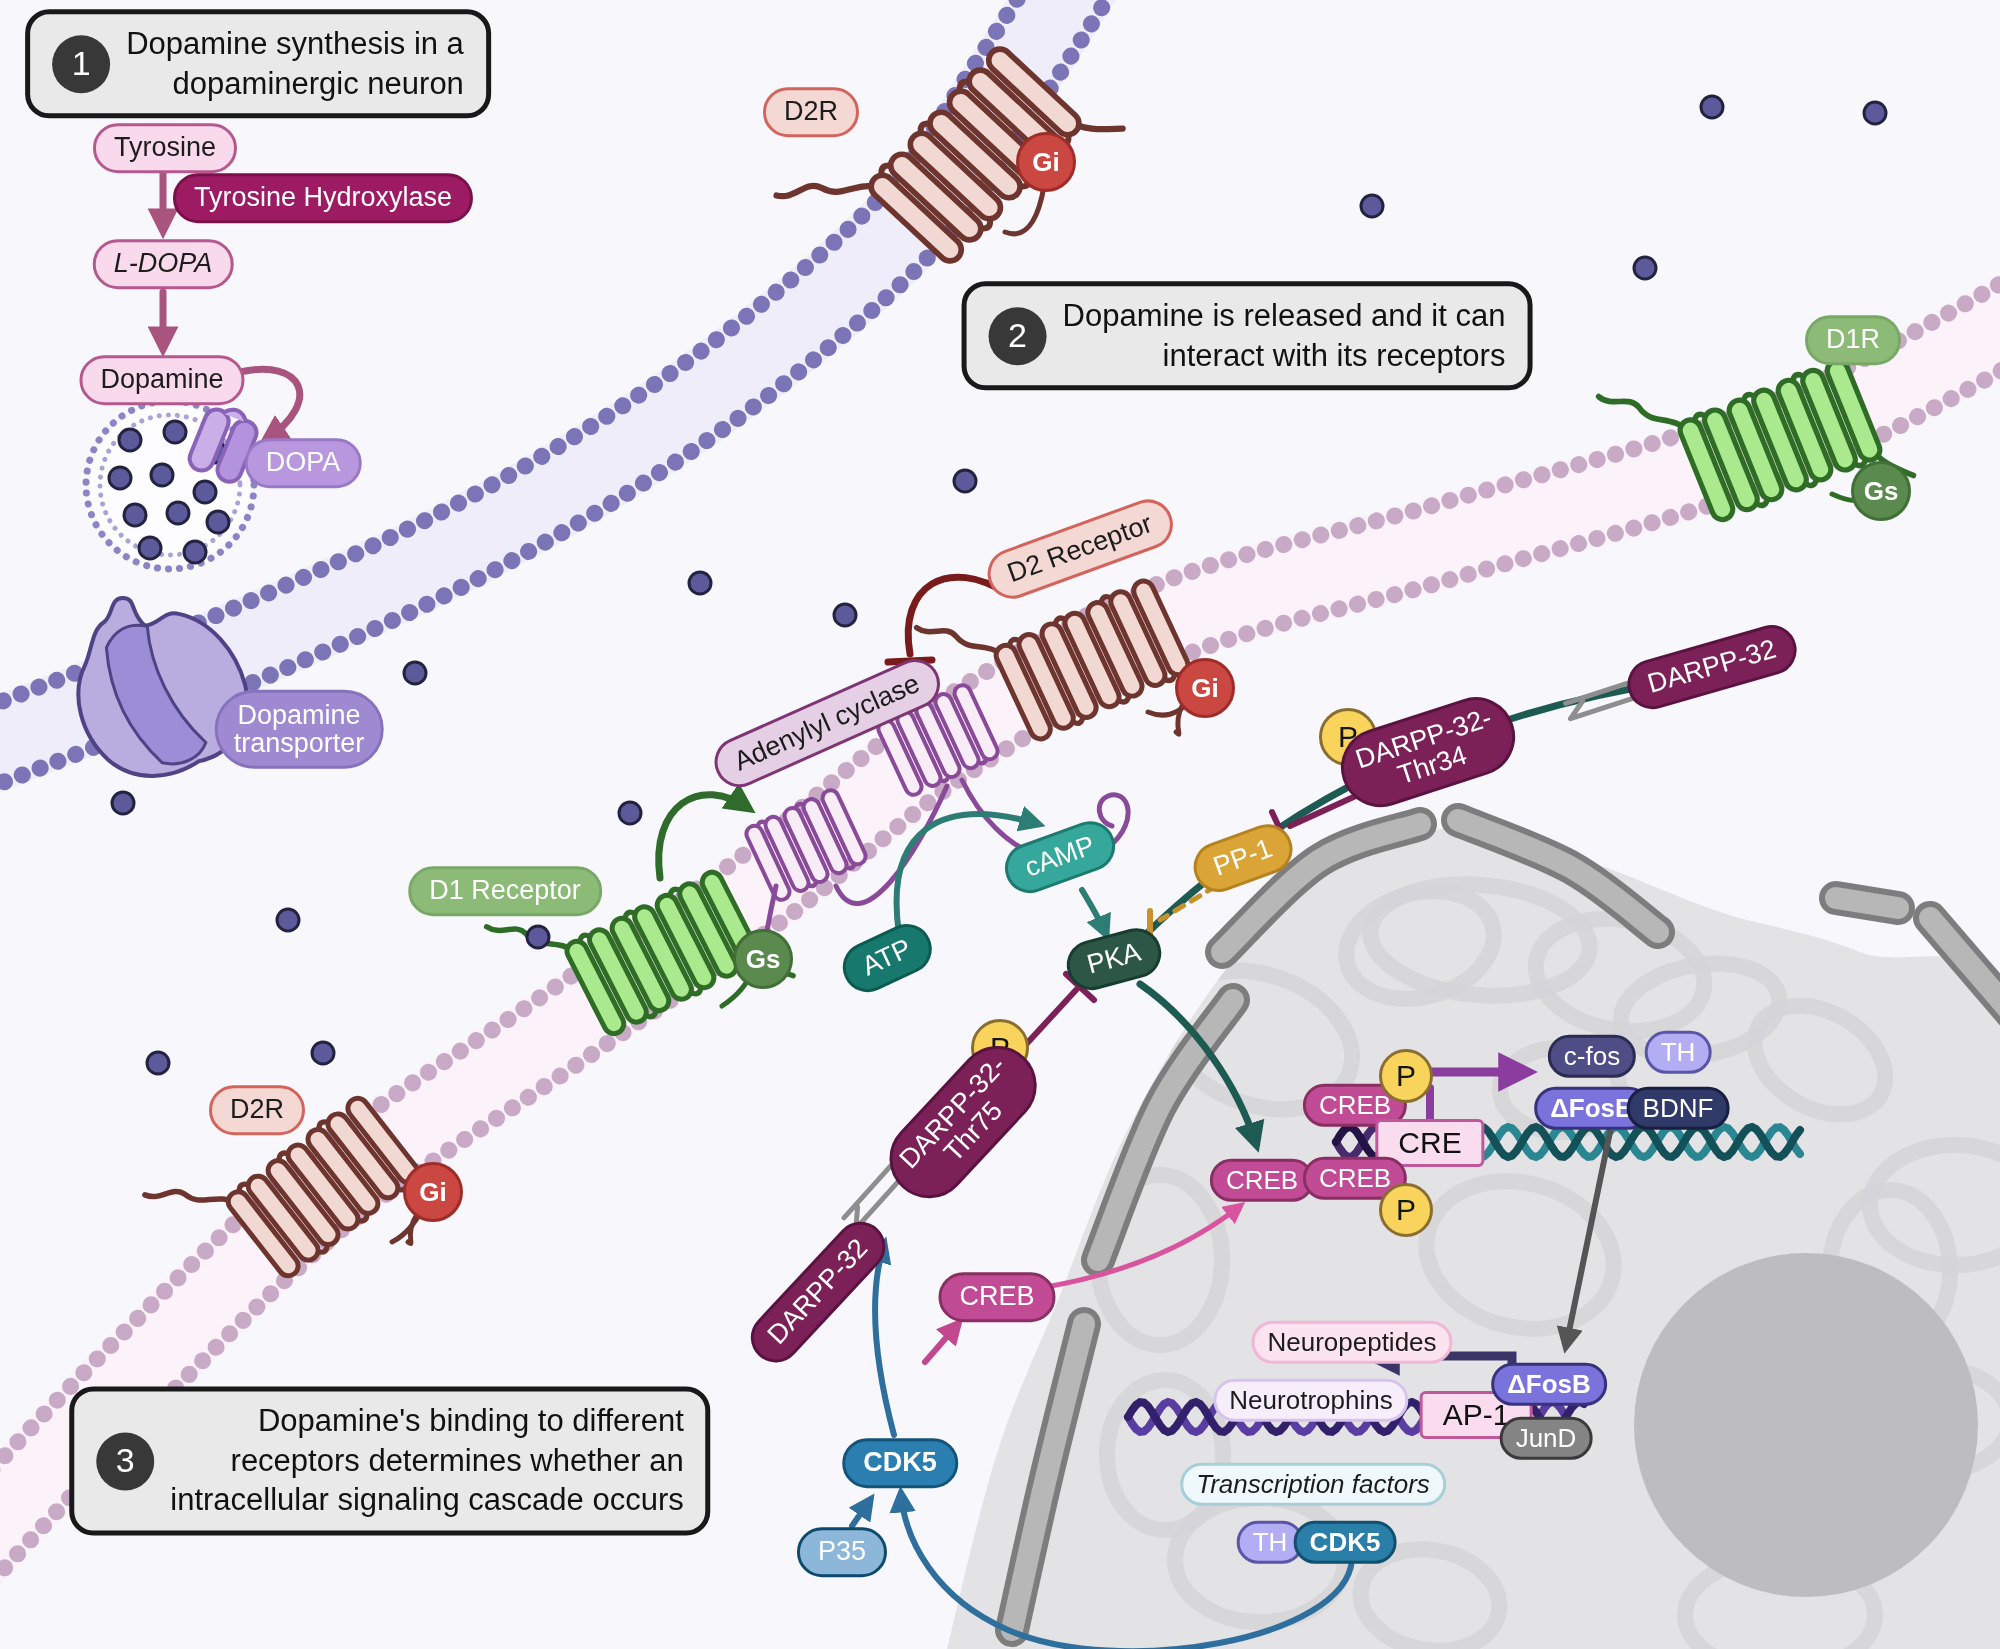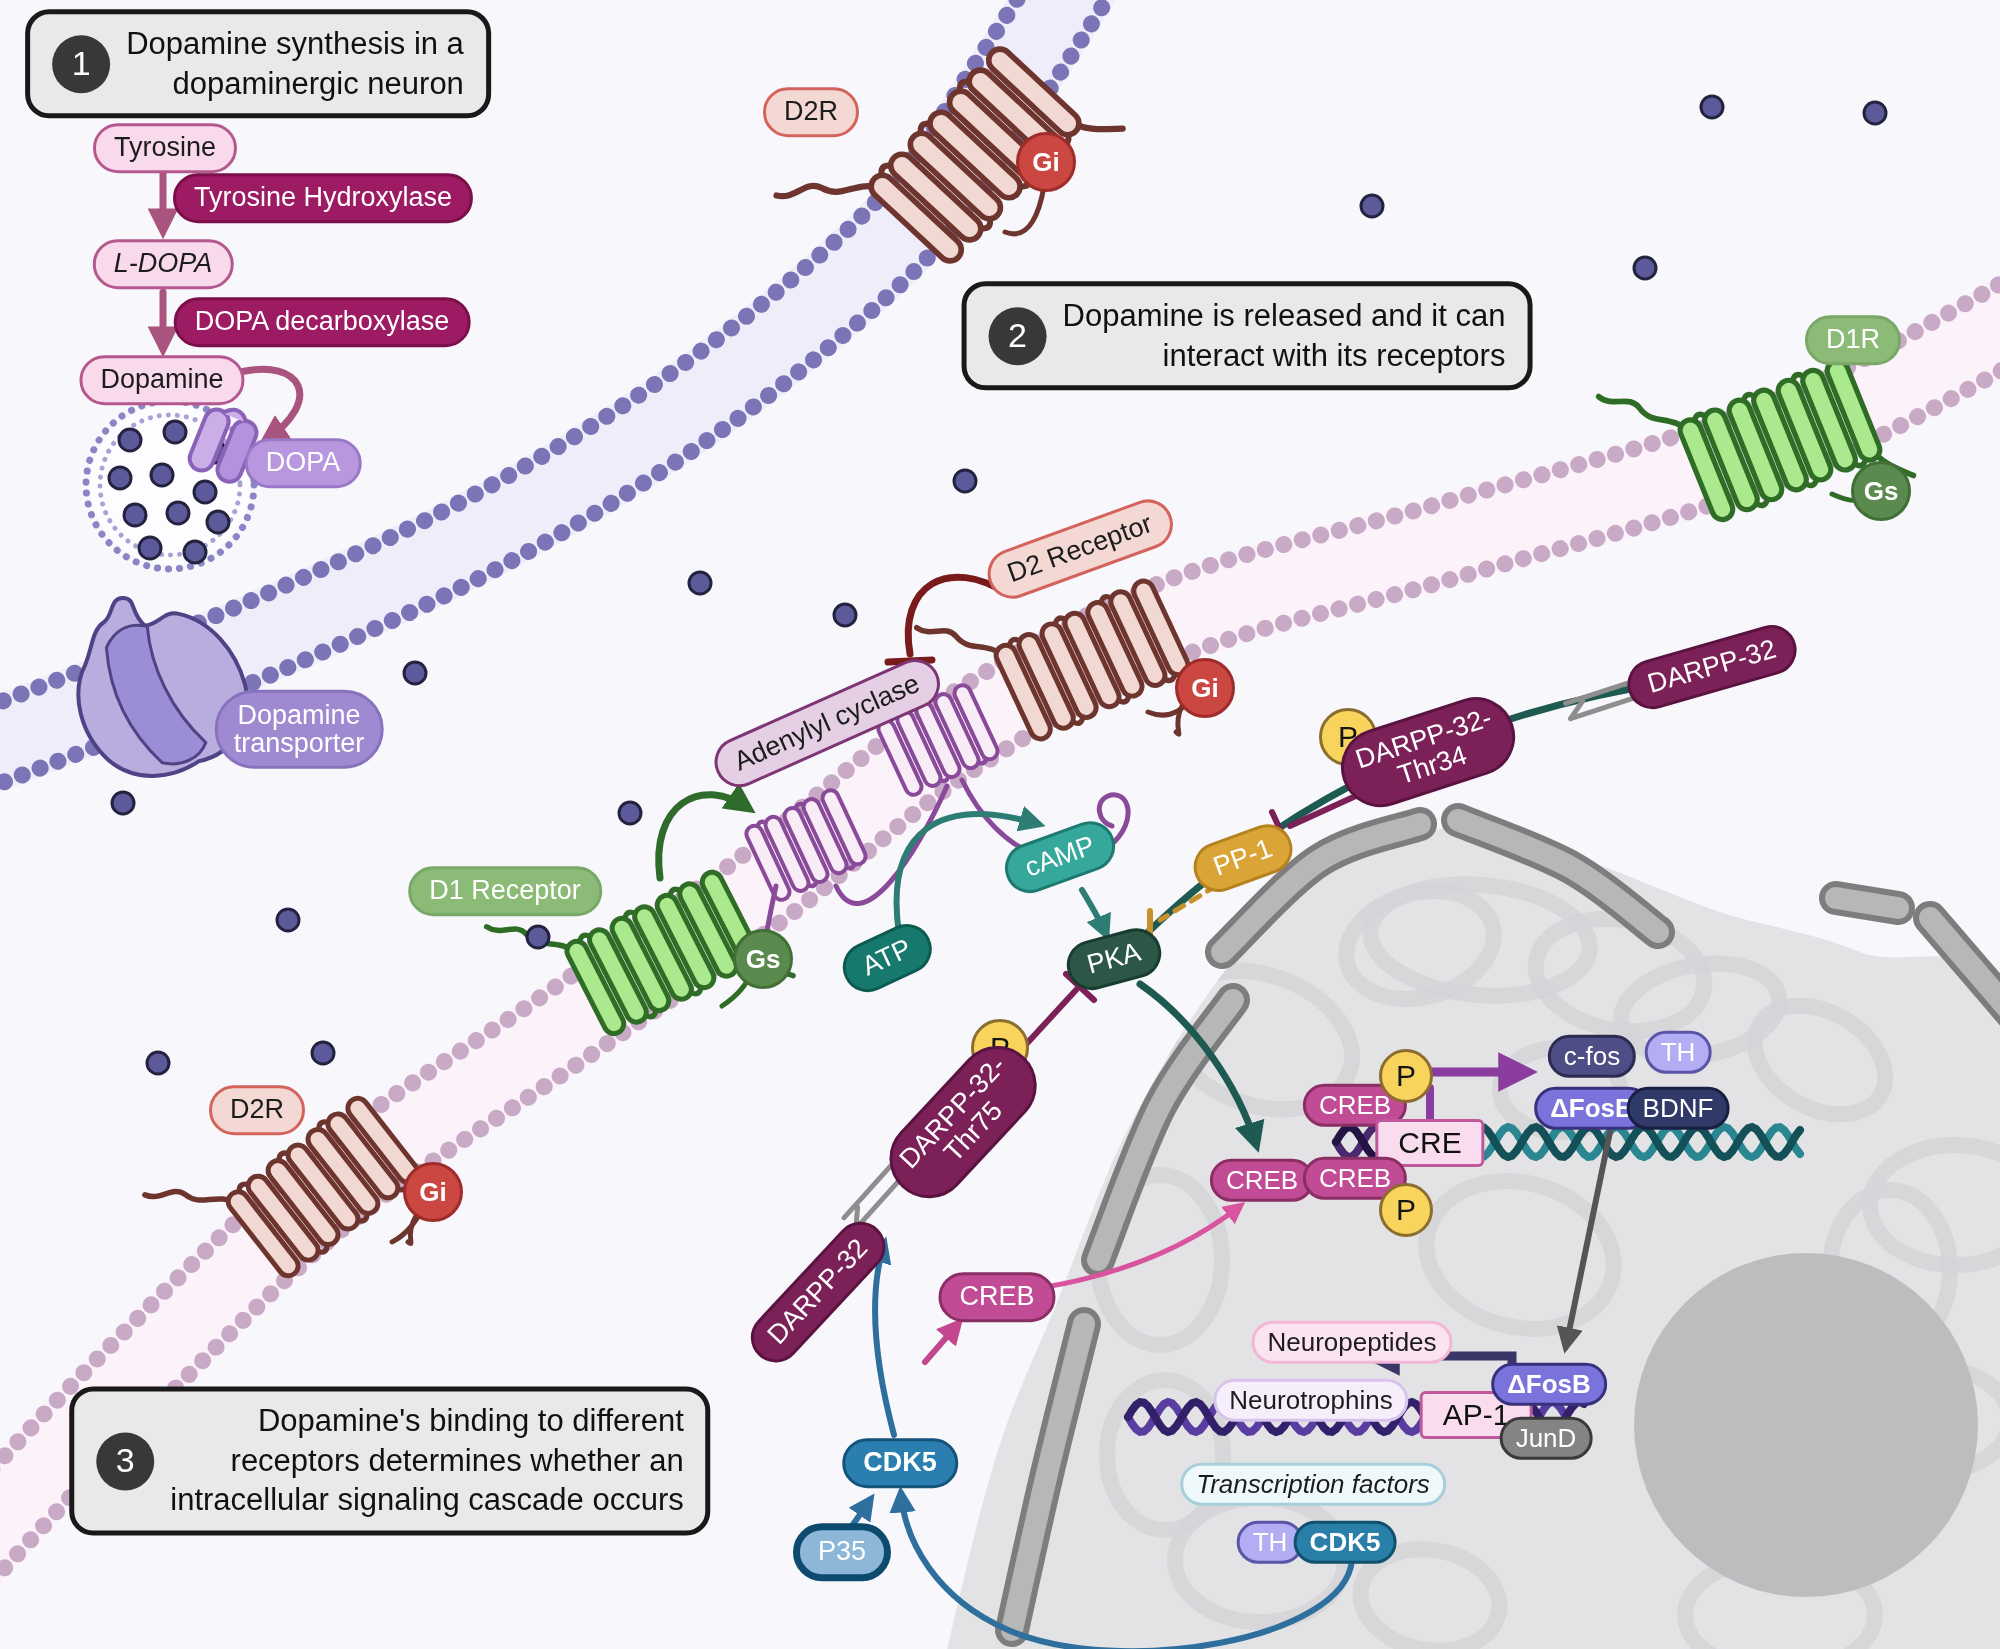--- a/index.html
+++ b/index.html
@@ -375,7 +375,6 @@
 <div class="lbl pill pink" style="left:165px;top:148px;">Tyrosine</div>
 <div class="lbl pill dkmag" style="left:323px;top:198px;">Tyrosine Hydroxylase</div>
 <div class="lbl pill pink" style="left:163px;top:264px;font-style:italic;">L-DOPA</div>
-<div class="lbl pill dkmag" style="left:322px;top:322px;">DOPA decarboxylase</div>
 <div class="lbl pill pink" style="left:162px;top:380px;">Dopamine</div>
 <div class="lbl pill vmat" style="left:303px;top:463px;">DOPA</div>
 <div class="lbl pill transp two" style="left:299px;top:729px;">

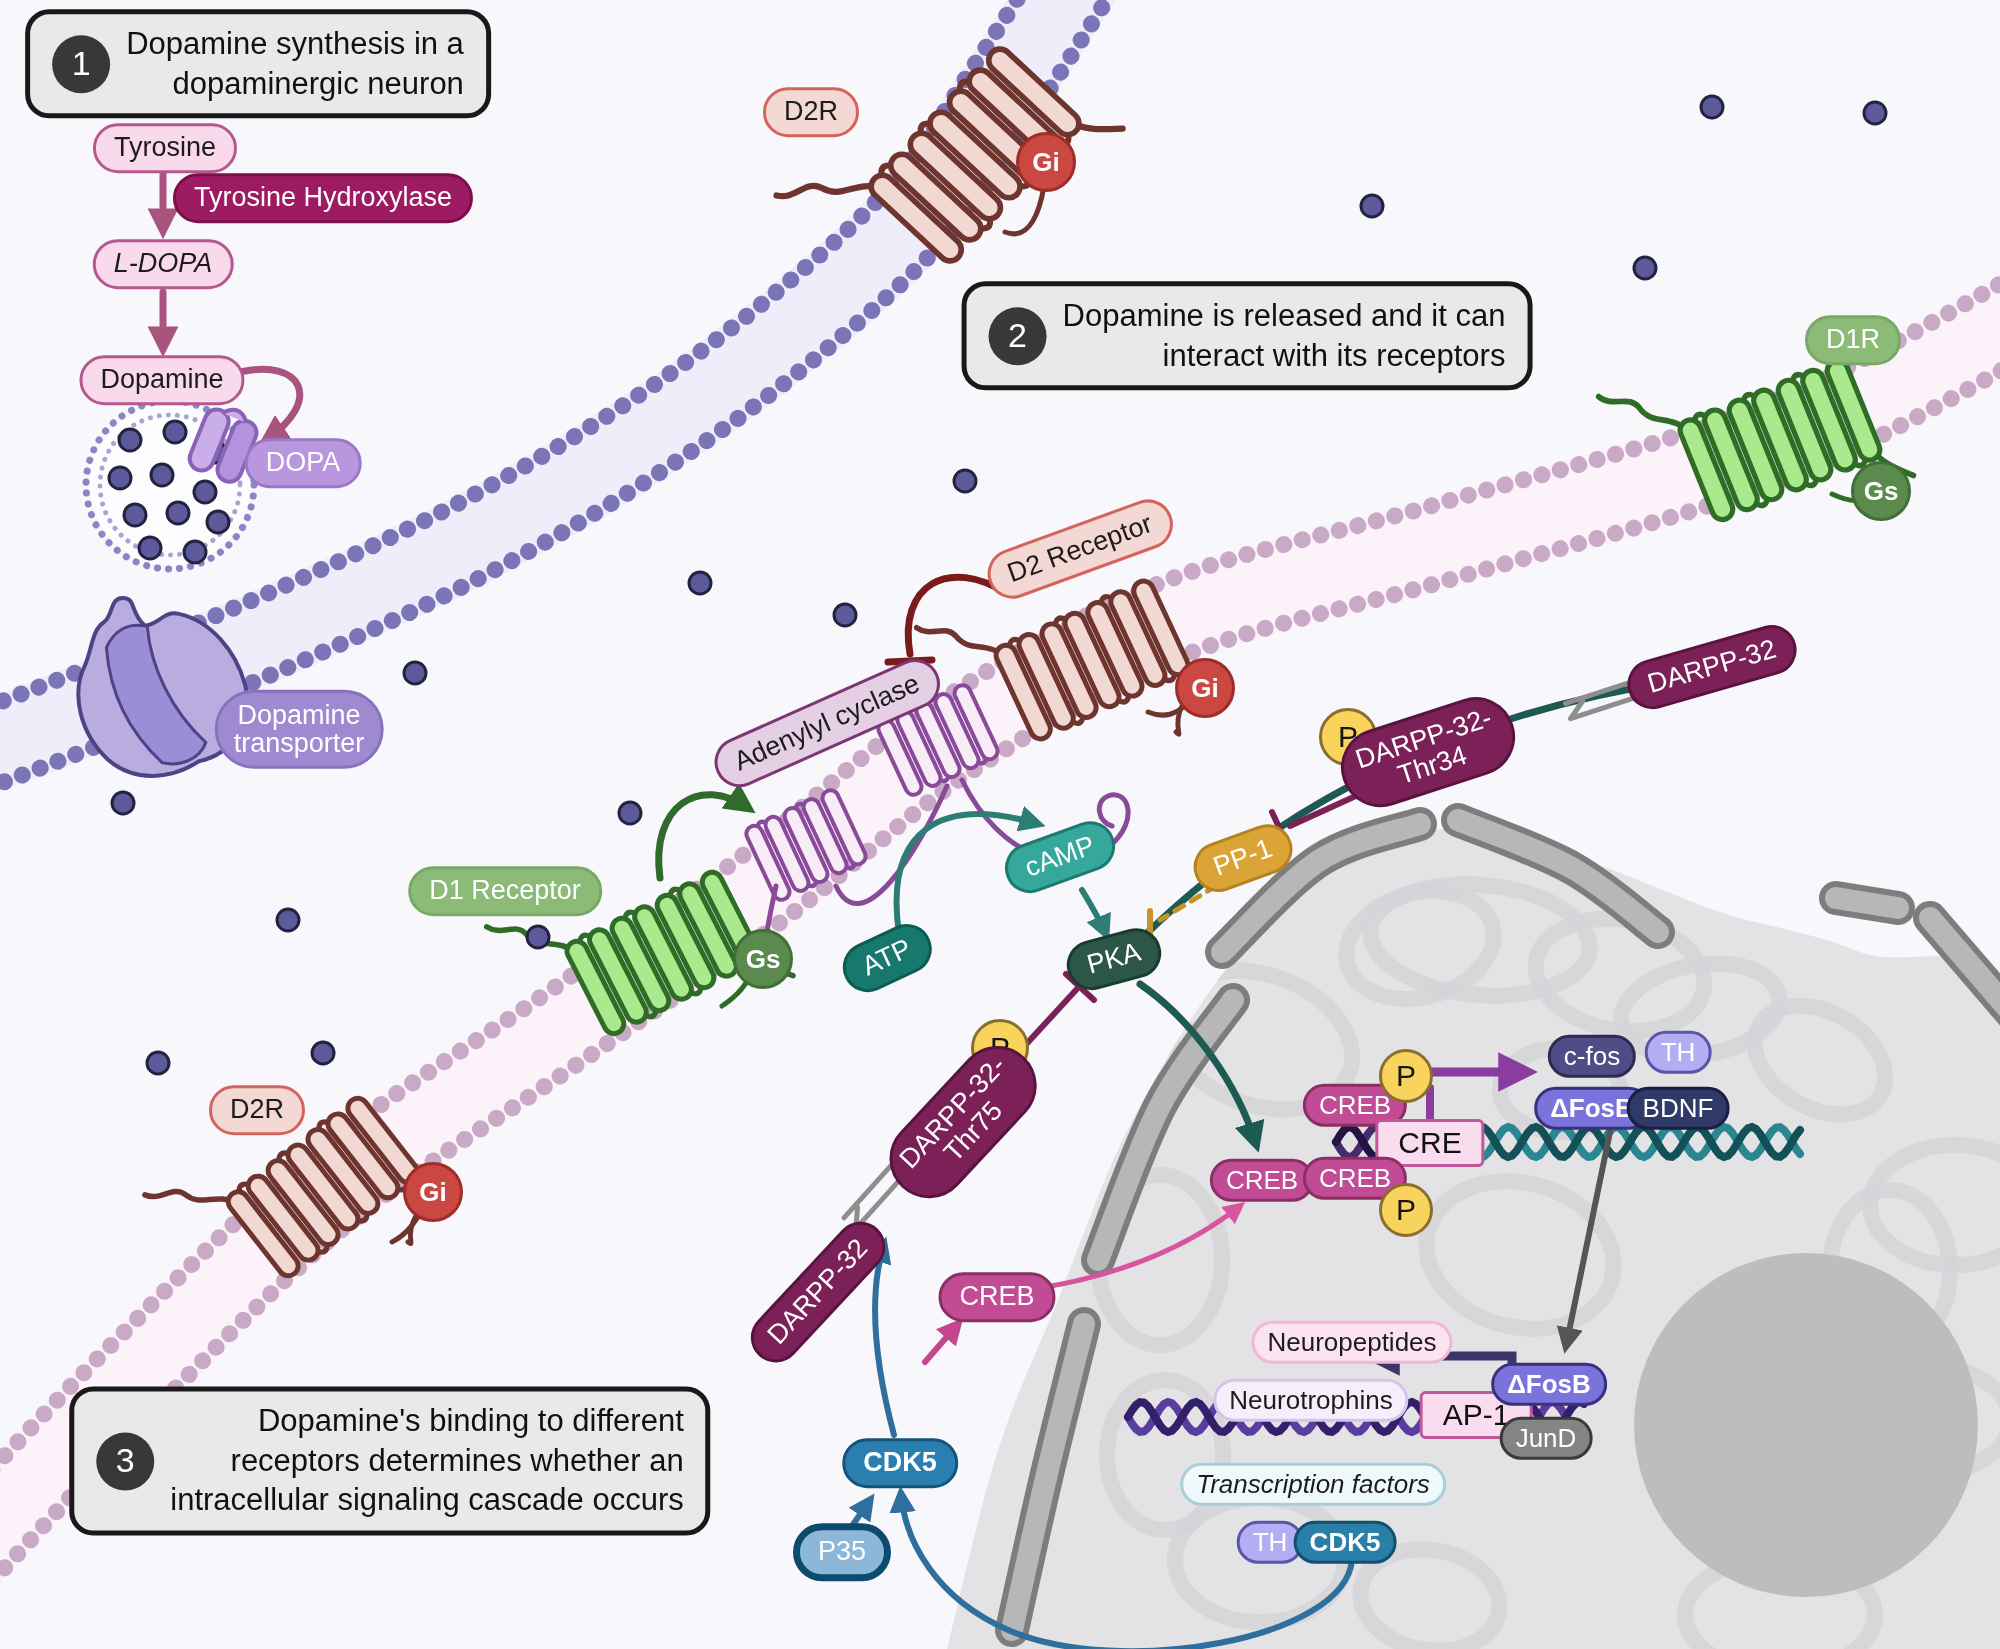--- a/index.html
+++ b/index.html
@@ -26,7 +26,7 @@
   .darpp{background:#7c2158;border:3px solid #5a1340;color:#fff;}
   .creb{background:#c14b94;border:3px solid #8a2f64;color:#fff;}
   .cdk5c{background:#2a7fb0;border:3px solid #14537a;color:#fff;font-weight:bold;}
-  .p35{background:#8cb7d9;border:7px solid #0c4a6e;color:#fff;}
+  .p35{background:#8cb7d9;border:3px solid #0c4a6e;color:#fff;}
   .cfos{background:#4e4d85;border:3px solid #2c2b52;color:#fff;}
   .th{background:#b3adf3;border:3px solid #5b55a8;color:#fff;}
   .dfosb{background:#7b73dc;border:3px solid #38317c;color:#fff;font-weight:bold;}

